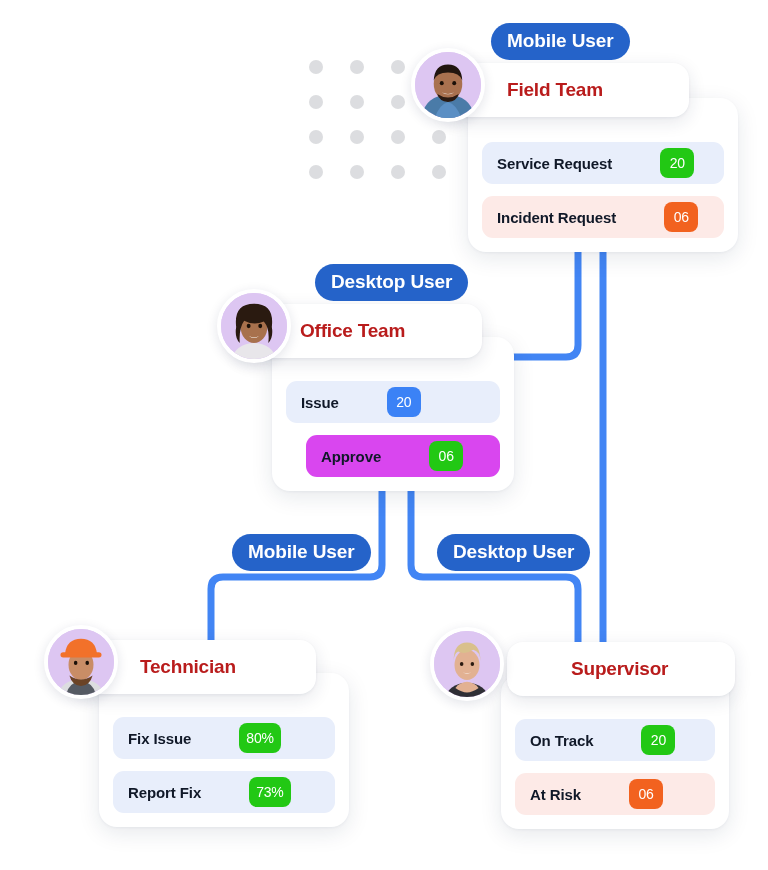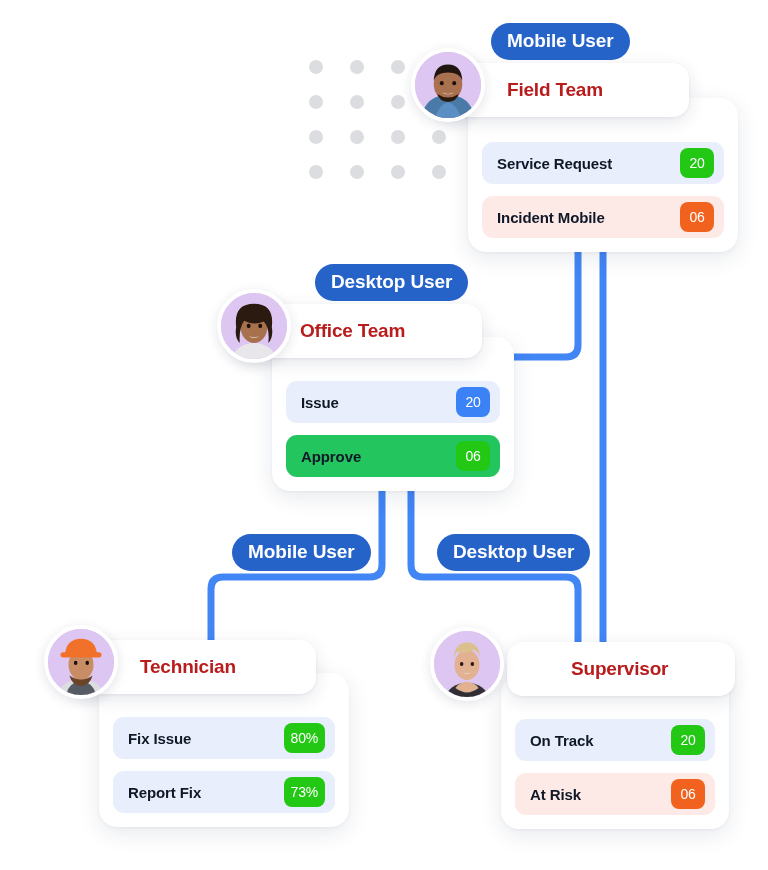--- a/index.html
+++ b/index.html
@@ -62,7 +62,6 @@
   .row {
     display: flex;
     align-items: center;
-    justify-content: space-between;
     border-radius: 11px;
     height: 42px;
     padding: 0 10px 0 15px;

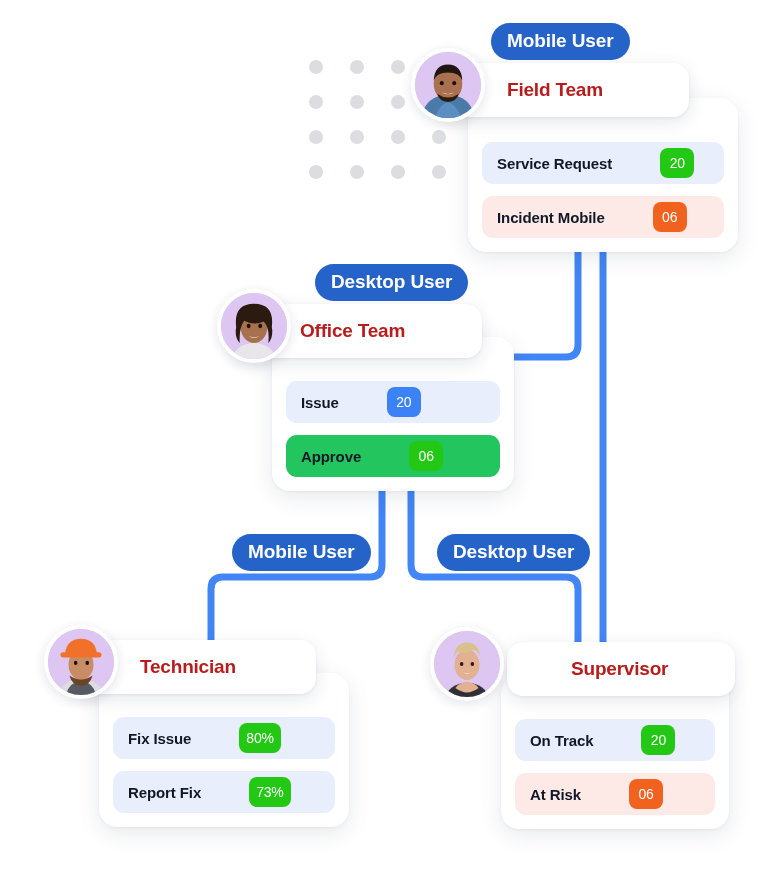--- a/index.html
+++ b/index.html
@@ -163,7 +163,7 @@
         <span class="badge badge-green">20</span>
       </div>
       <div class="row bg-red">
-        <span class="row-label">Incident Mobile</span>
+        <span class="row-label">Incident Request</span>
         <span class="badge badge-orange">06</span>
       </div>
     </div>

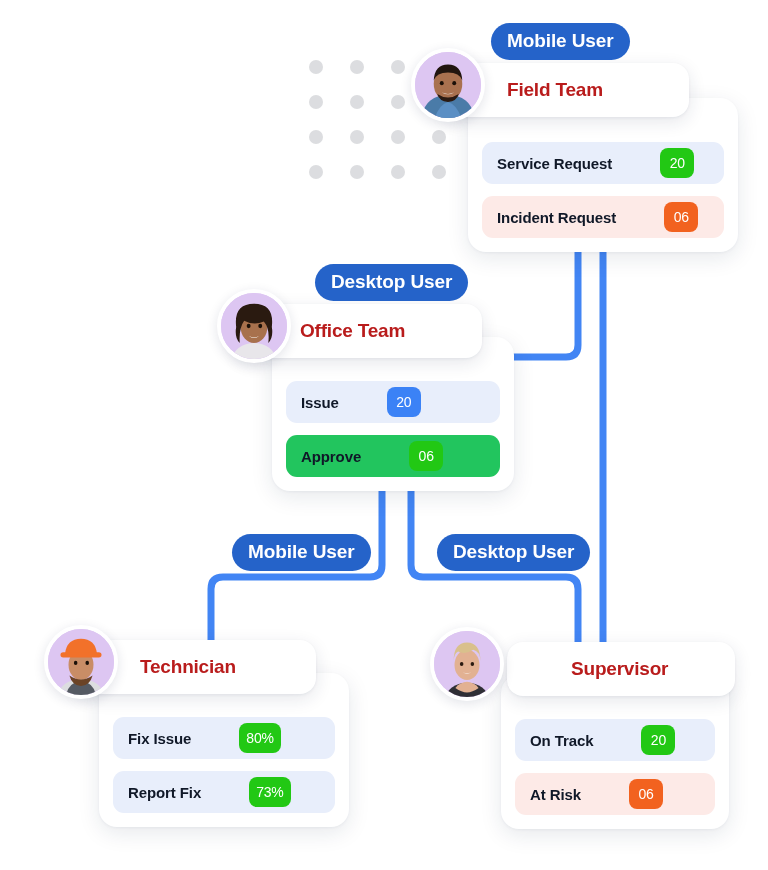--- a/index.html
+++ b/index.html
@@ -91,7 +91,7 @@
 
   .bg-blue  { background: #e8eefb; }
   .bg-red   { background: #fdeae7; }
-  .bg-green { background: #22c55e; }
+  .bg-green { background: #d946ef; margin-left: 20px; }
   .badge-green  { background: #22c814; }
   .badge-orange { background: #f2621f; }
   .badge-blue   { background: #3b82f6; }

